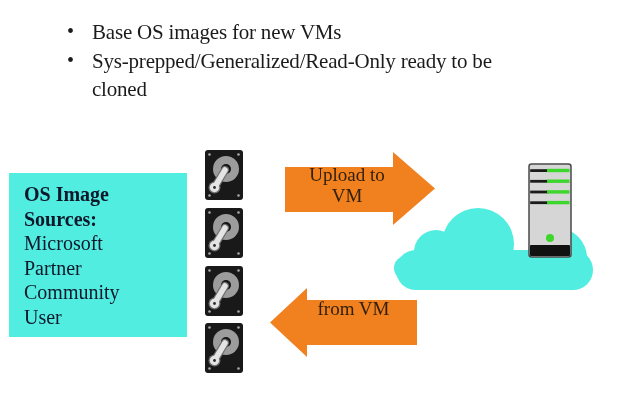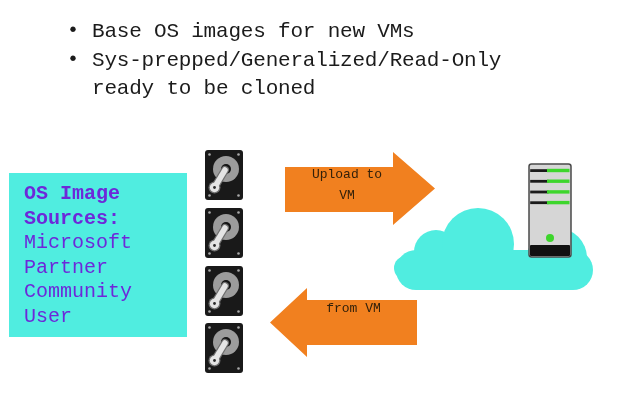--- a/index.html
+++ b/index.html
@@ -5,7 +5,7 @@
   html,body { margin:0; padding:0; background:#ffffff; }
   .canvas {
     position:relative; width:624px; height:416px; background:#ffffff;
-    overflow:hidden; font-family:Liberation Mono, monospace; color:#1b1b1b;
+    overflow:hidden; font-family:Liberation Serif, serif; color:#1b1b1b;
   }
   
   .bullets { position:absolute; left:64px; top:18px; width:452px;

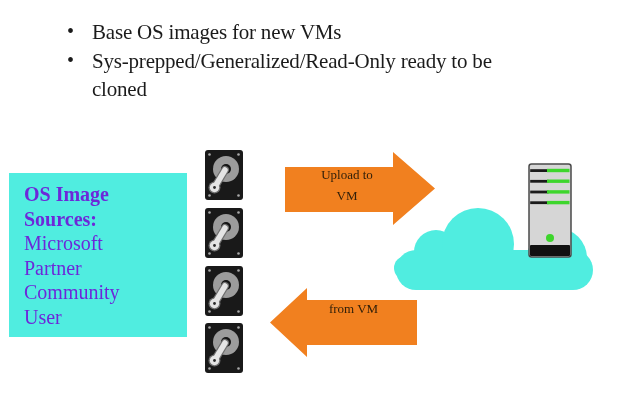--- a/index.html
+++ b/index.html
@@ -26,7 +26,7 @@
   .arrow-svg { position:absolute; display:block; }
   .upload-arrow { left:285px; top:152px; }
   .capture-arrow { left:270px; top:288px; }
-  .arrow-label { position:absolute; text-align:center; font-size:13px;
+  .arrow-label { position:absolute; text-align:center; font-size:19px;
                  line-height:21px; color:#33200a; }
   .upload-label { left:292px; top:164px; width:110px; }
   .capture-label { left:301px; top:298px; width:105px; }

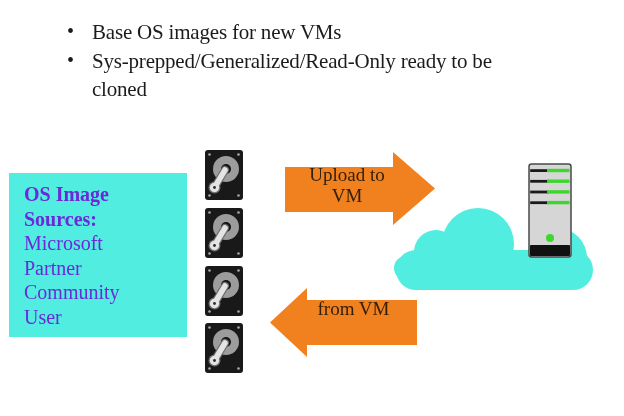--- a/index.html
+++ b/index.html
@@ -17,7 +17,7 @@
   
   .sources-box { position:absolute; left:9px; top:173px; width:178px; height:164px;
                  background:#50EDE0; box-sizing:border-box; padding:9px 4px 0 15px; }
-  .sources-box .line { font-size:20px; line-height:24.6px; color:#6d28d9; }
+  .sources-box .line { font-size:20px; line-height:24.6px; color:#0f172a; }
   .sources-box .bold { font-weight:bold; }
   
   .disk { position:absolute; left:205px; width:38px; height:50px; }

